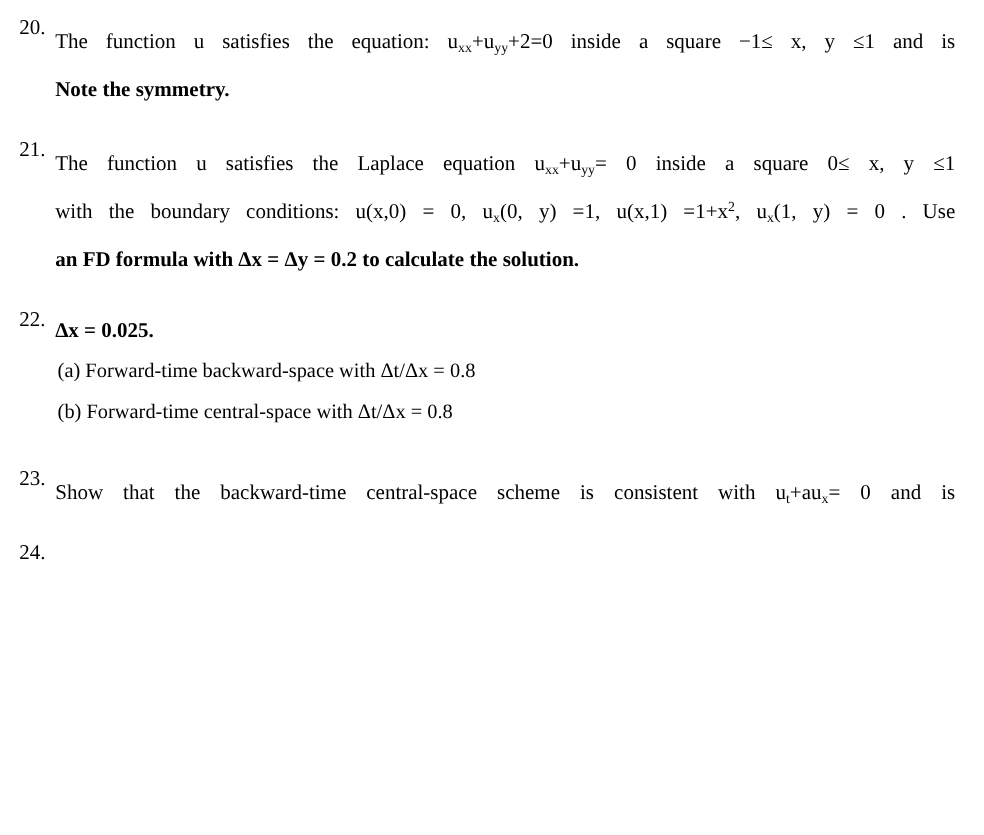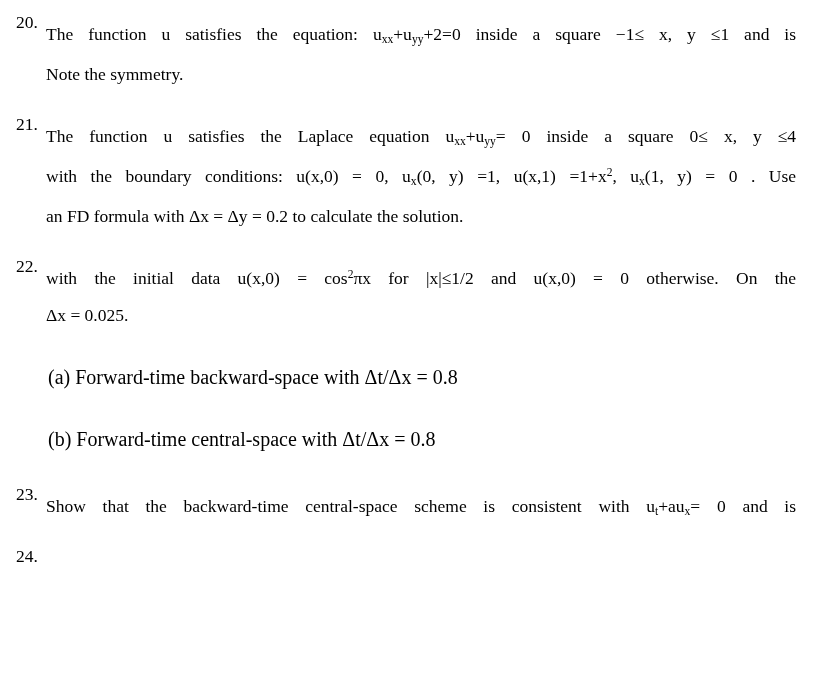--- a/index.html
+++ b/index.html
@@ -52,6 +52,7 @@
   .pline.nojust {
     text-align: left;
     text-align-last: left;
+    font-weight: bold;
   }
   .mathv {
     font-family: "Liberation Serif", "DejaVu Serif", serif;

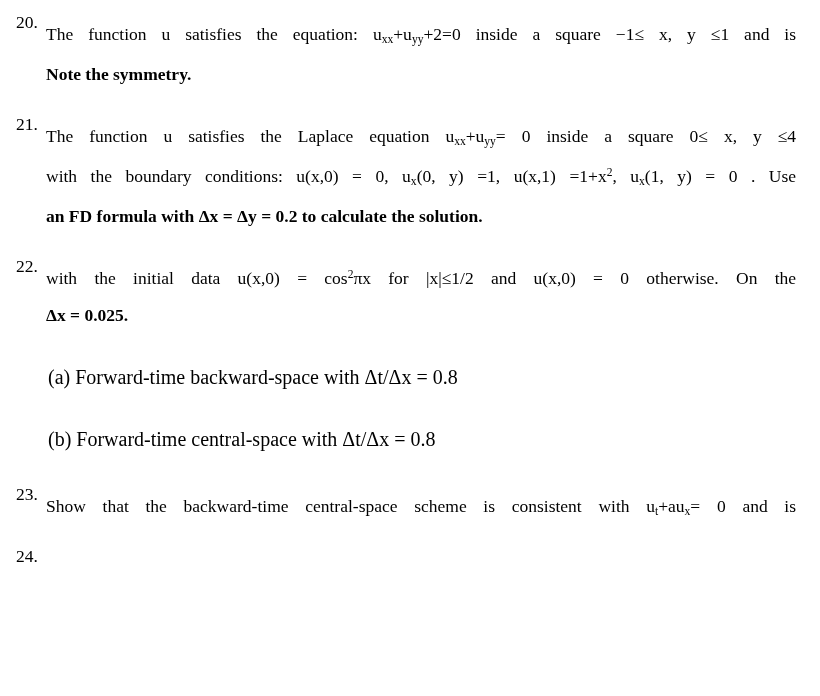--- a/index.html
+++ b/index.html
@@ -109,7 +109,7 @@
       <span>The function u satisfies the Laplace equation</span>
       <span class="mathv nb"><span>u</span><sub>xx</sub><span>+u</span><sub>yy</sub><span>= 0</span></span>
       <span>inside a square</span>
-      <span class="mathv nb">0≤ x, y ≤4</span>
+      <span class="mathv nb">0≤ x, y ≤1</span>
     </div>
     <div class="pline jfull">
       <span>with the boundary conditions:</span>

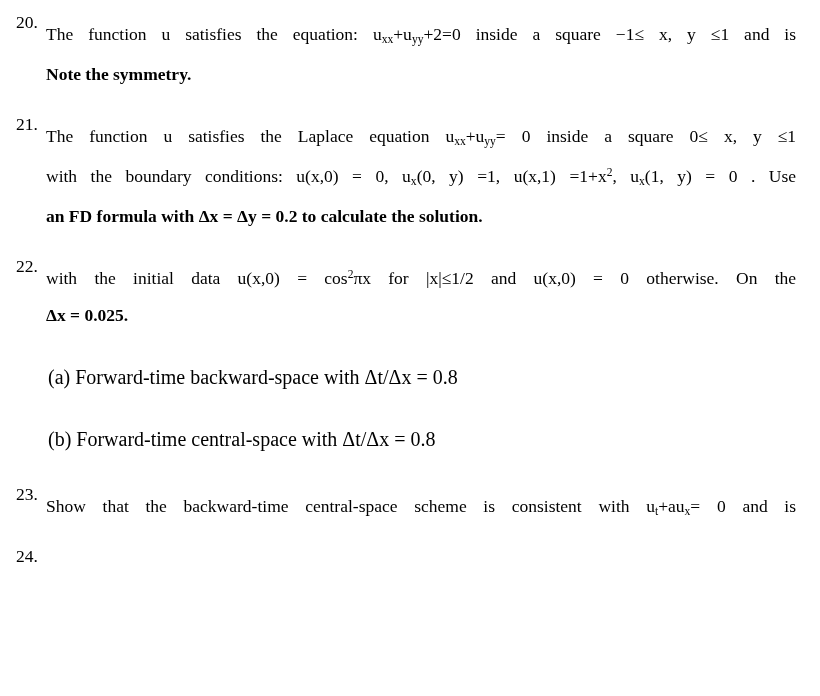--- a/index.html
+++ b/index.html
@@ -130,15 +130,6 @@
 
   <div class="problem">
     <span class="pnum">22.</span>
-    <div class="pline jfull">
-      <span>with the initial data</span>
-      <span class="mathv nb"><span>u(x,0) = cos</span><sup>2</sup><span>πx</span></span>
-      <span>for</span>
-      <span class="mathv nb abs">|x|≤1/2</span>
-      <span>and</span>
-      <span class="mathv nb">u(x,0) = 0</span>
-      <span>otherwise. On the</span>
-    </div>
     <div class="pline nojust" style="line-height:34px">
       <span class="mathv nb">Δx = 0.025</span><span>.</span>
     </div>

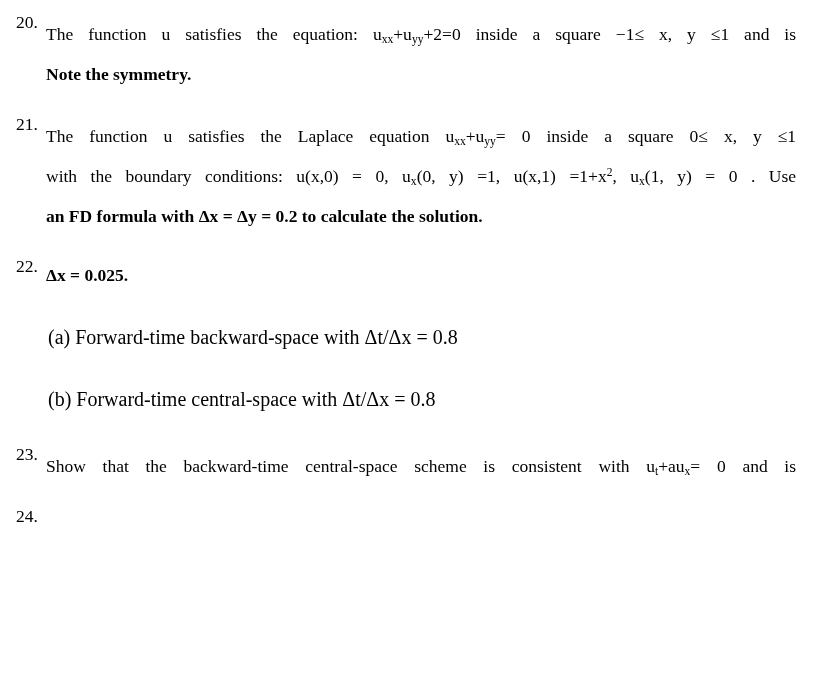--- a/index.html
+++ b/index.html
@@ -70,10 +70,9 @@
   }
   .subitem {
     padding-left: 48px;
-    font-size: 20px;
+    font-size: 17px;
     line-height: 34px;
     text-align: left;
-    margin-top: 28px;
   }
   .abs {
     display: inline-block;

